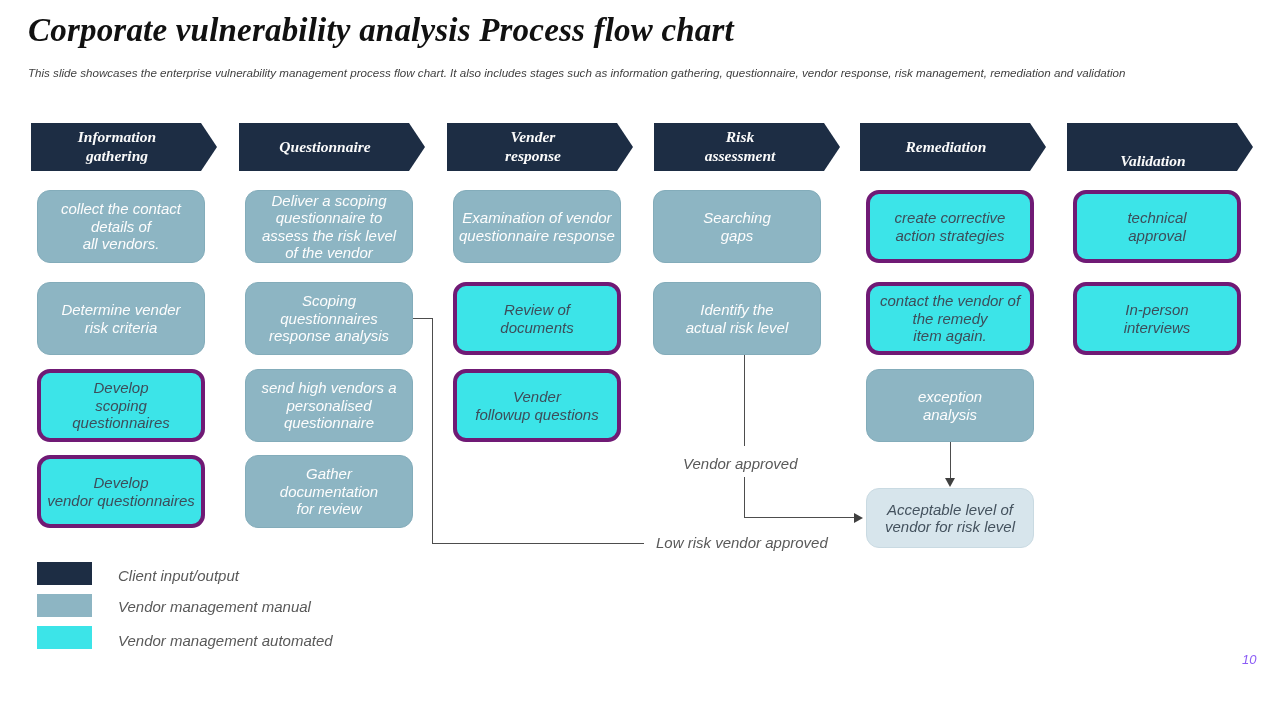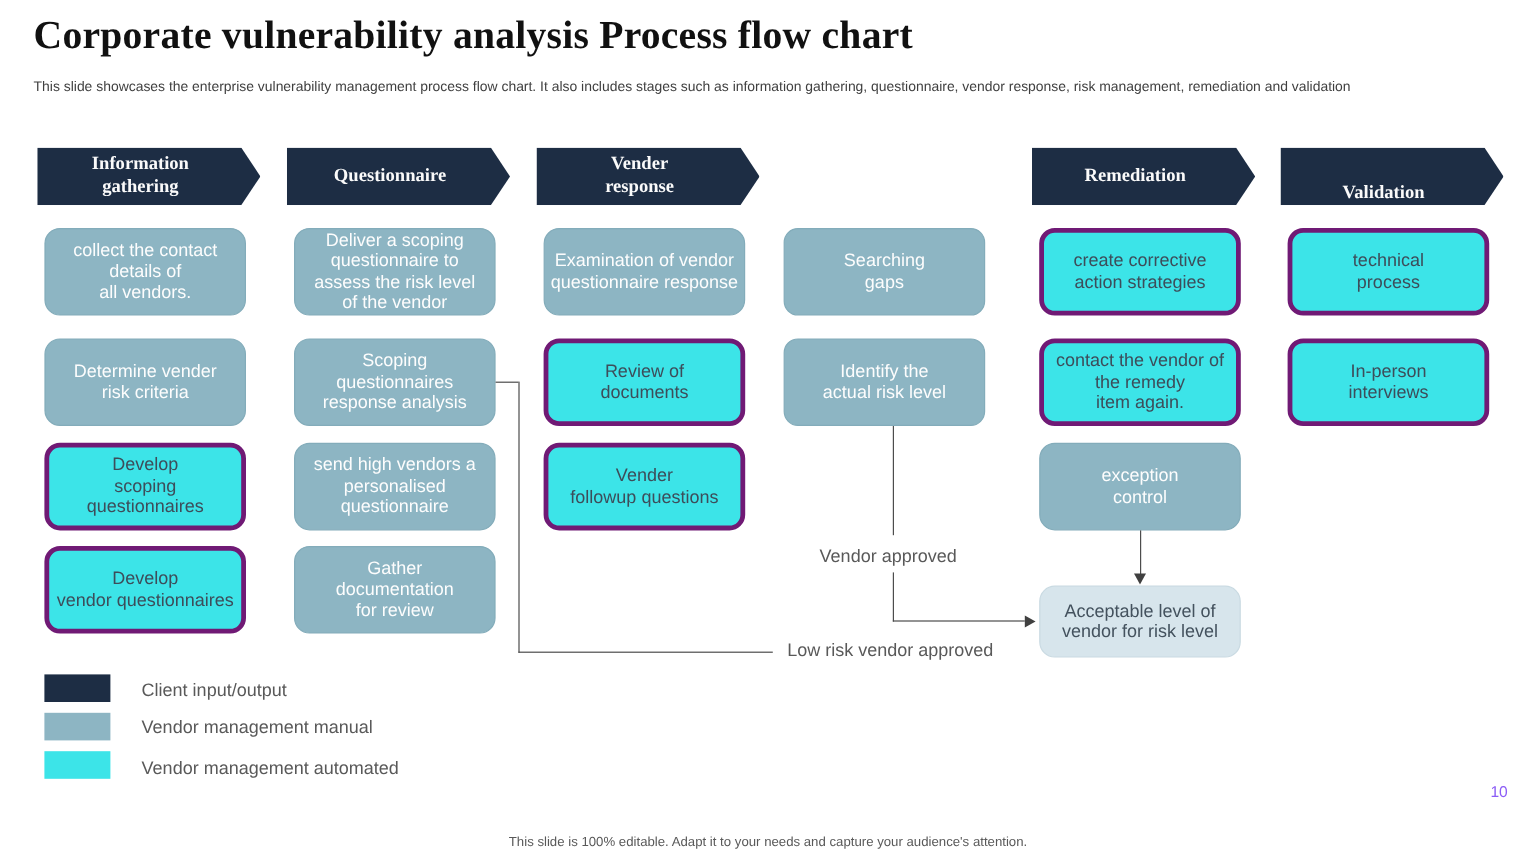--- a/index.html
+++ b/index.html
@@ -11,6 +11,7 @@
     background: #ffffff;
     overflow: hidden;
     font-family: "Liberation Sans", "DejaVu Sans", sans-serif;
+    font-style: italic;
   }
   .title {
     position: absolute;

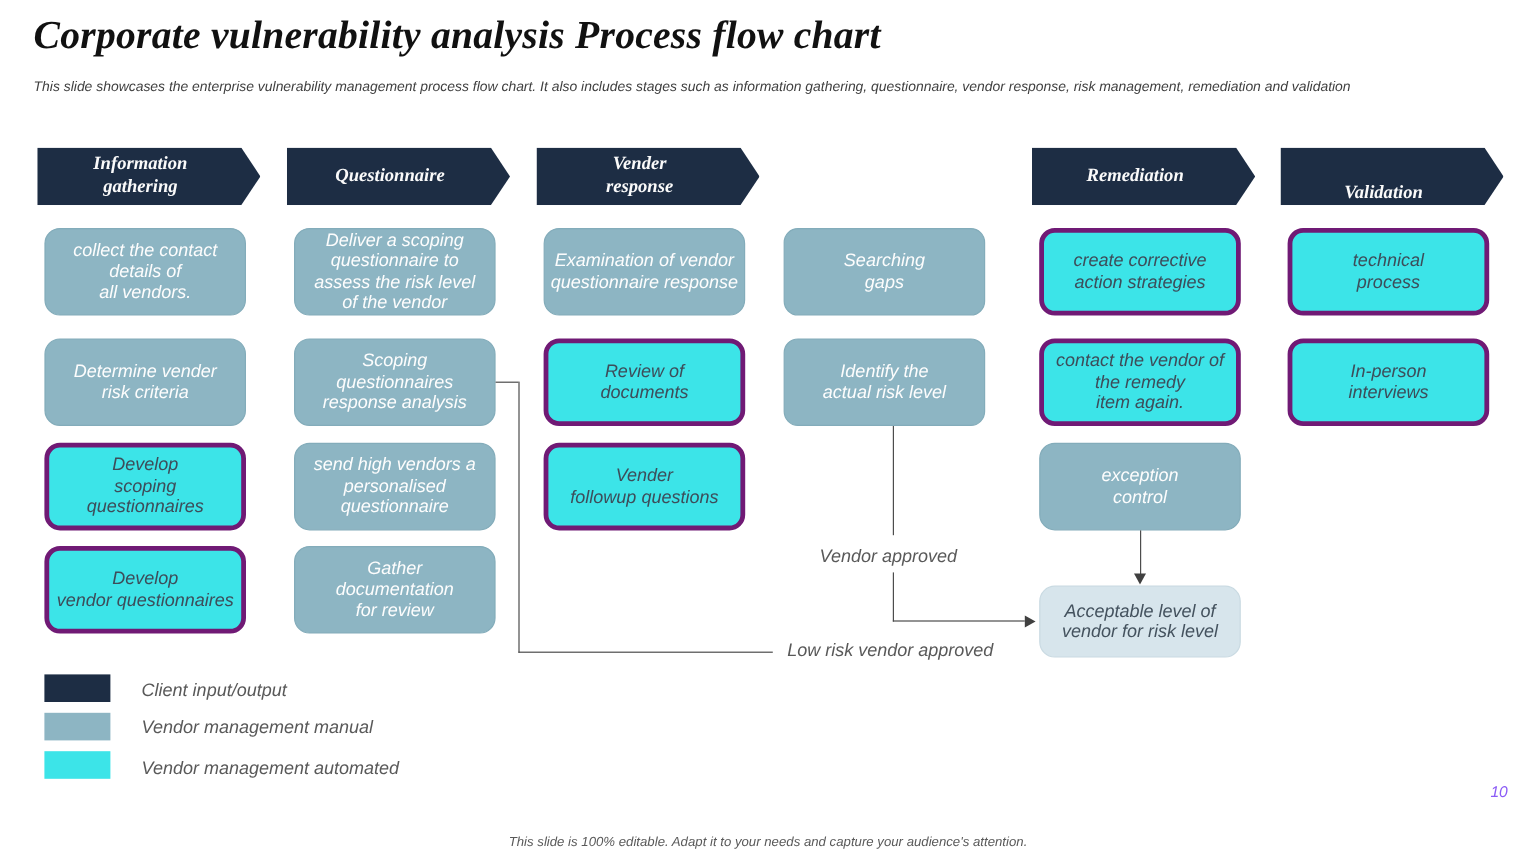--- a/index.html
+++ b/index.html
@@ -140,6 +140,10 @@
     <span class="hdr-text">Vender
 response</span>
   </div>
+  <div class="col-header hx4">
+    <span class="hdr-text">Risk
+assessment</span>
+  </div>
   <div class="col-header hx5">
     <span class="hdr-text">Remediation</span>
   </div>

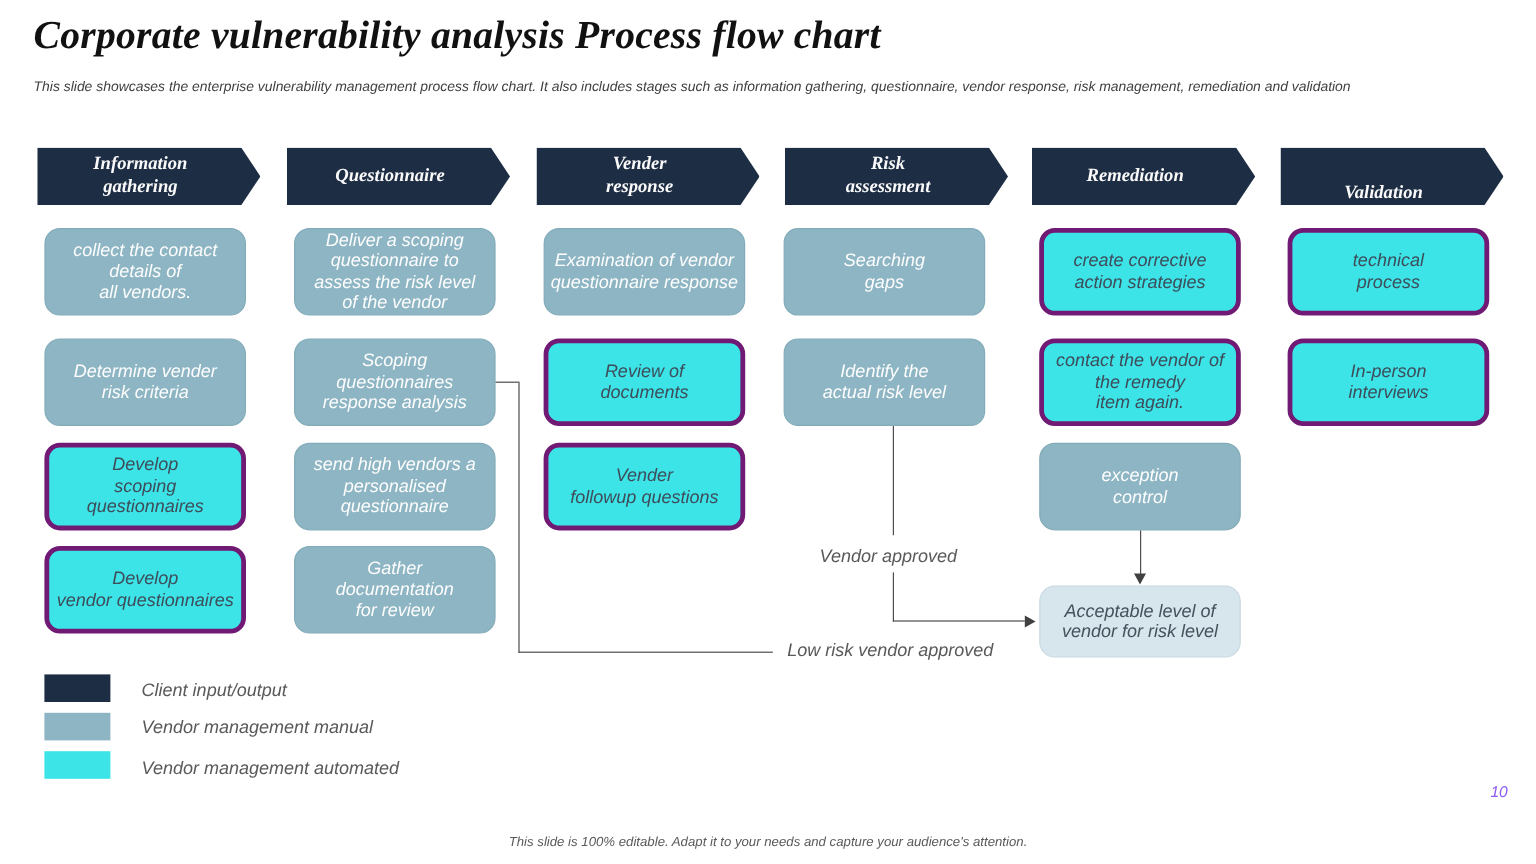--- a/index.html
+++ b/index.html
@@ -198,7 +198,7 @@
 vendor for risk level</div>
 
   <div class="box automated cx6 ry1">technical
-process</div>
+approval</div>
   <div class="box automated cx6 ry2">In-person
 interviews</div>
 

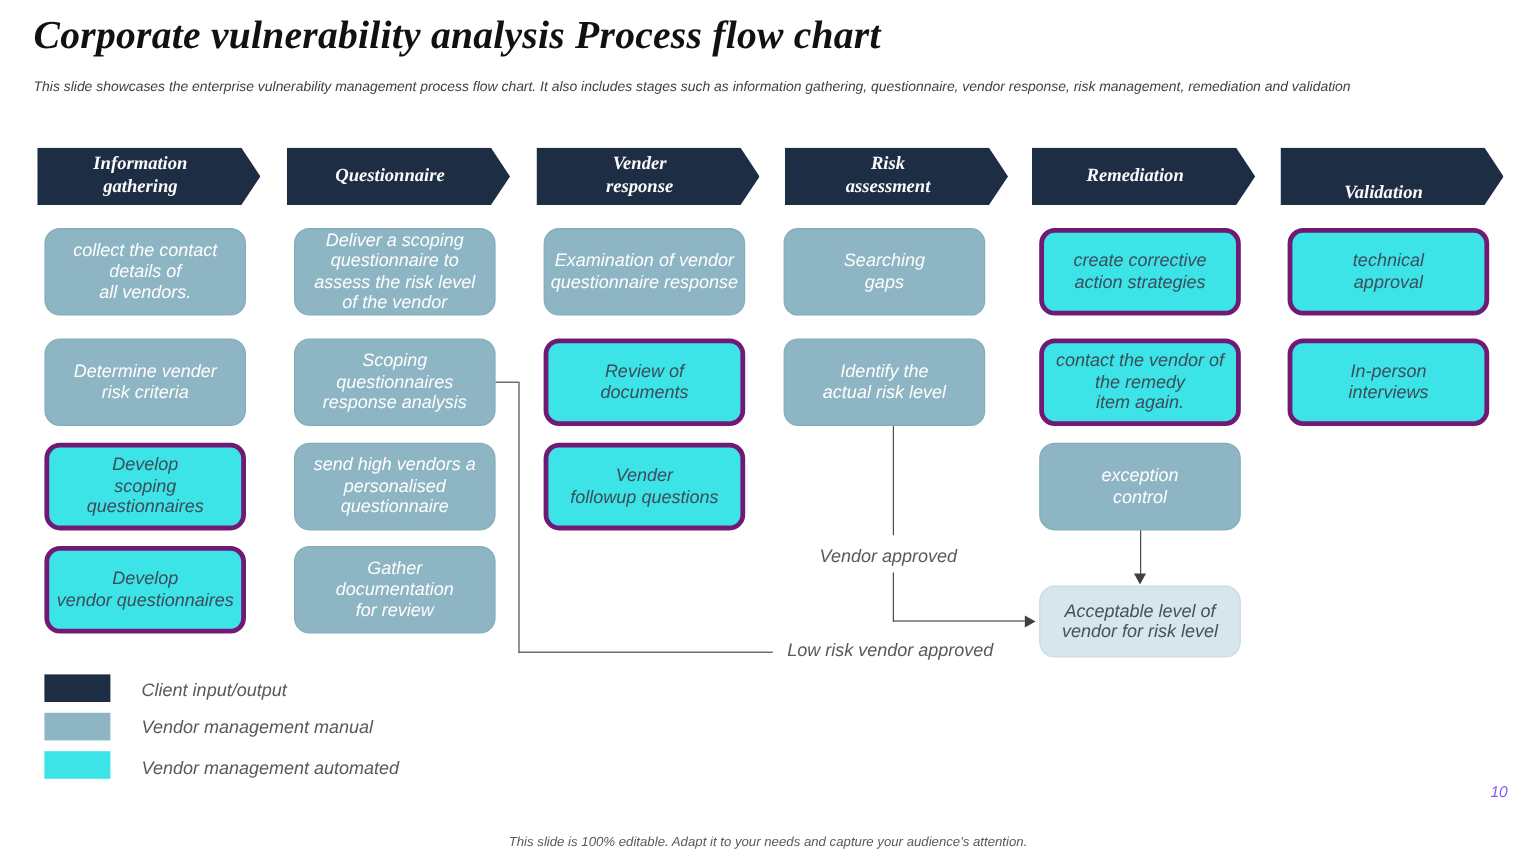--- a/index.html
+++ b/index.html
@@ -193,7 +193,7 @@
 the remedy
 item again.</div>
   <div class="box manual cx5 ry3">exception
-control</div>
+analysis</div>
   <div class="box result cx5 ry-accept">Acceptable level of
 vendor for risk level</div>
 

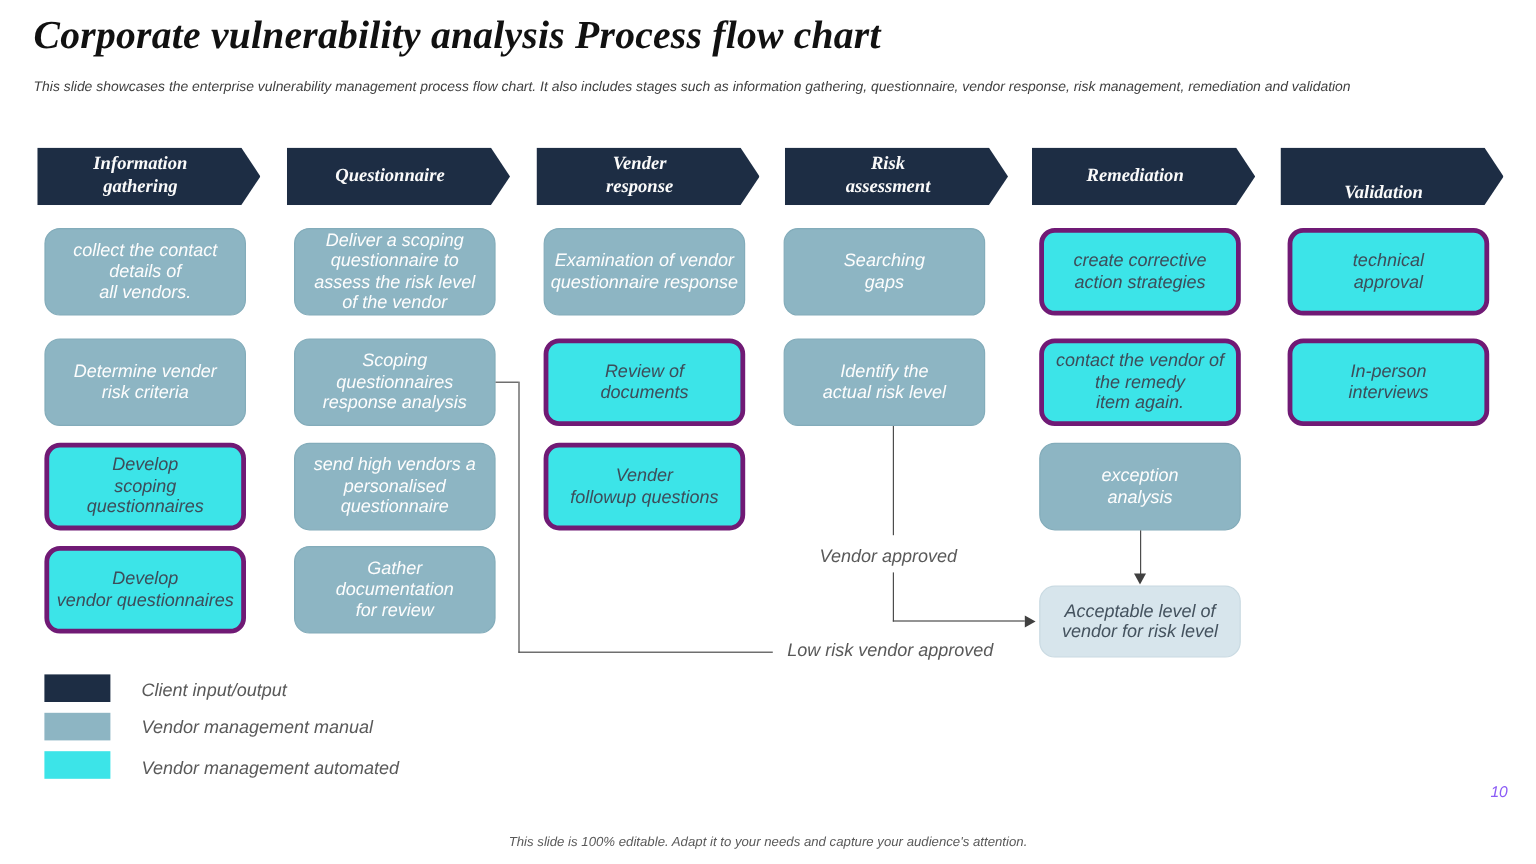--- a/index.html
+++ b/index.html
@@ -223,7 +223,6 @@
   <div class="legend-swatch sw-cyan" style="top:626px;"></div>
   <div class="legend-label" style="top:632px;">Vendor management automated</div>
 
-  <div class="footer-note">This slide is 100% editable. Adapt it to your needs and capture your audience's attention.</div>
   <div class="page-number">10</div>
 
 </div>

